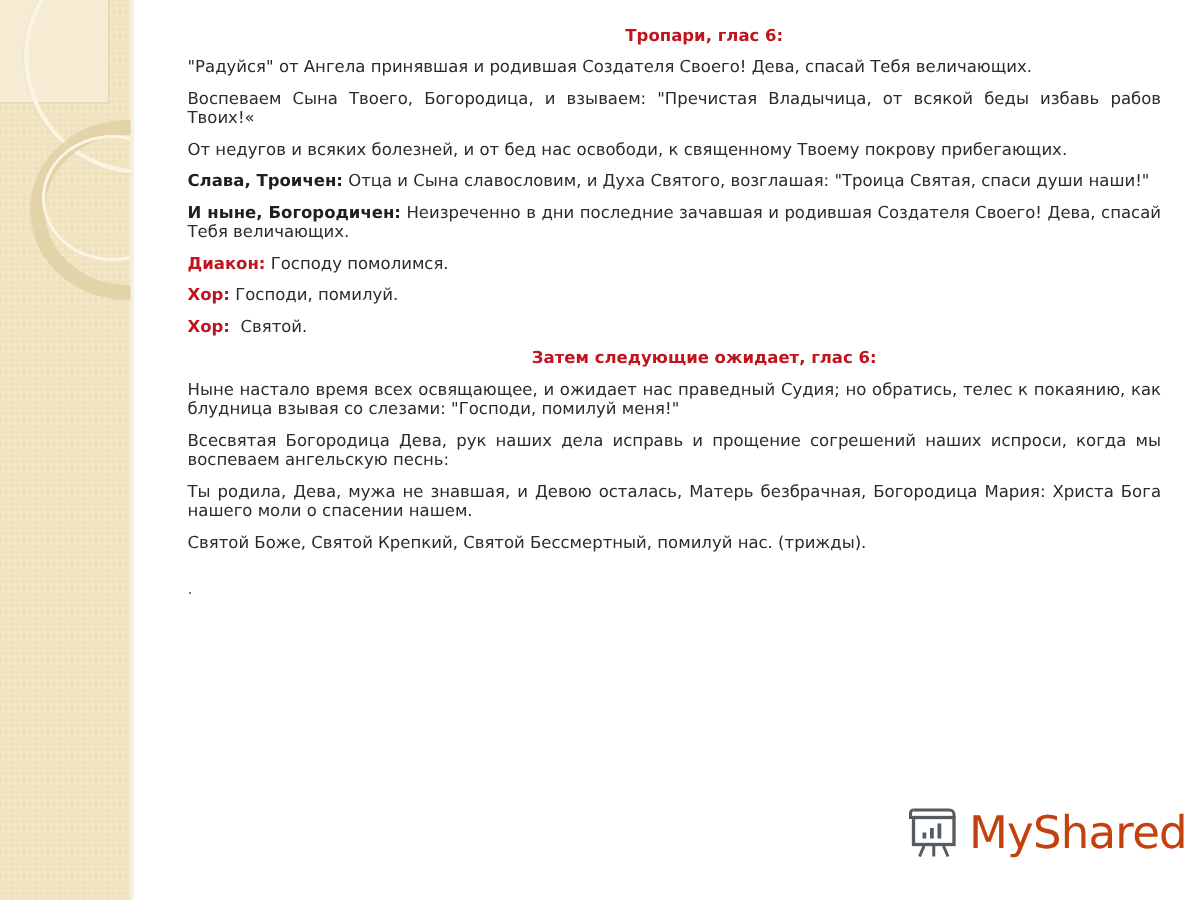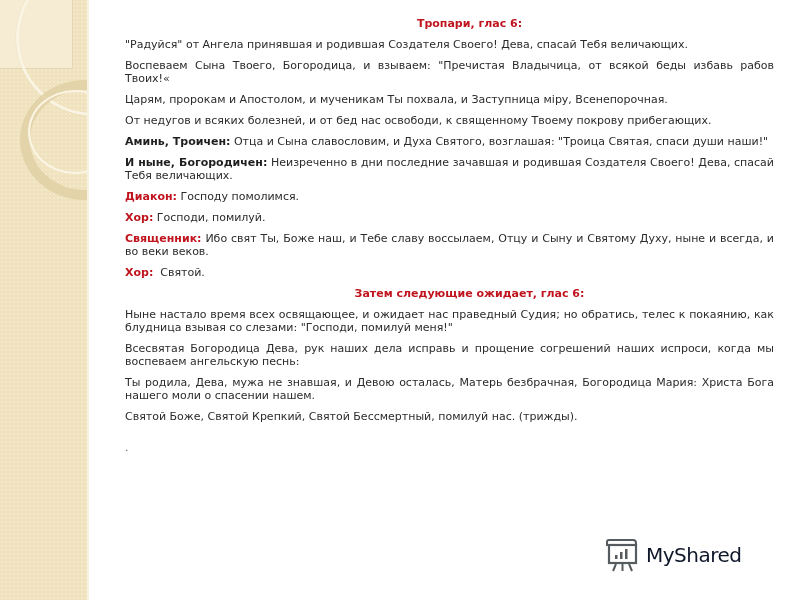--- a/index.html
+++ b/index.html
@@ -140,9 +140,6 @@
       <span>Воспеваем Сына Твоего, Богородица, и взываем: "Пречистая Владычица, от всякой беды избавь рабов Твоих!«</span>
     </p>
     <p class="para">
-      <span>Царям, пророкам и Апостолом, и мученикам Ты похвала, и Заступница міру, Всенепорочная.</span>
-    </p>
-    <p class="para">
       <span>От недугов и всяких болезней, и от бед нас освободи, к священному Твоему покрову прибегающих.</span>
     </p>
     <p class="para">

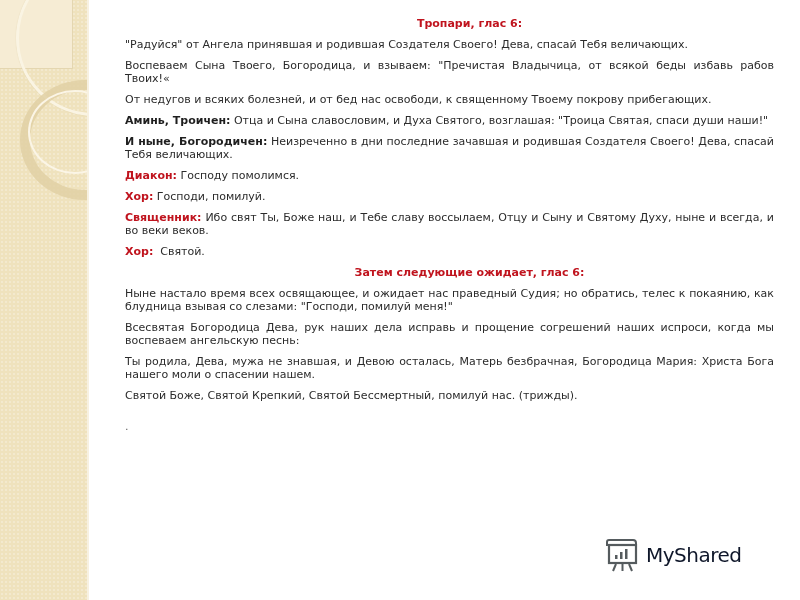--- a/index.html
+++ b/index.html
@@ -143,7 +143,7 @@
       <span>От недугов и всяких болезней, и от бед нас освободи, к священному Твоему покрову прибегающих.</span>
     </p>
     <p class="para">
-      <span class="label-bold">Аминь, Троичен:</span><span> Отца и Сына славословим, и Духа Святого, возглашая: "Троица Святая, спаси души наши!"</span>
+      <span class="label-bold">Слава, Троичен:</span><span> Отца и Сына славословим, и Духа Святого, возглашая: "Троица Святая, спаси души наши!"</span>
     </p>
     <p class="para">
       <span class="label-bold">И ныне, Богородичен:</span><span> Неизреченно в дни последние зачавшая и родившая Создателя Своего! Дева, спасай Тебя величающих.</span>

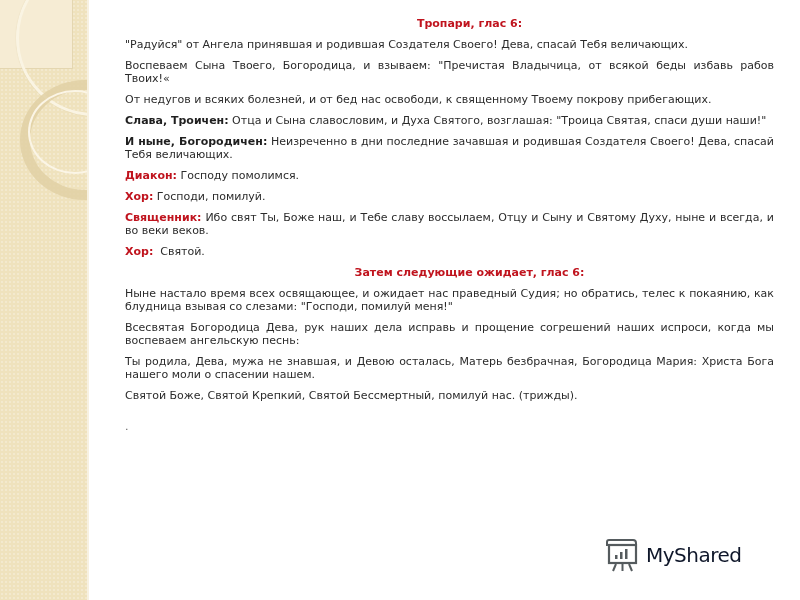--- a/index.html
+++ b/index.html
@@ -155,9 +155,6 @@
       <span class="label-red">Хор:</span><span> Господи, помилуй.</span>
     </p>
     <p class="para">
-      <span class="label-red">Священник:</span><span> Ибо свят Ты, Боже наш, и Тебе славу воссылаем, Отцу и Сыну и Святому Духу, ныне и всегда, и во веки веков.</span>
-    </p>
-    <p class="para">
       <span class="label-red">Хор:</span><span style="white-space:pre">  Святой.</span>
     </p>
 

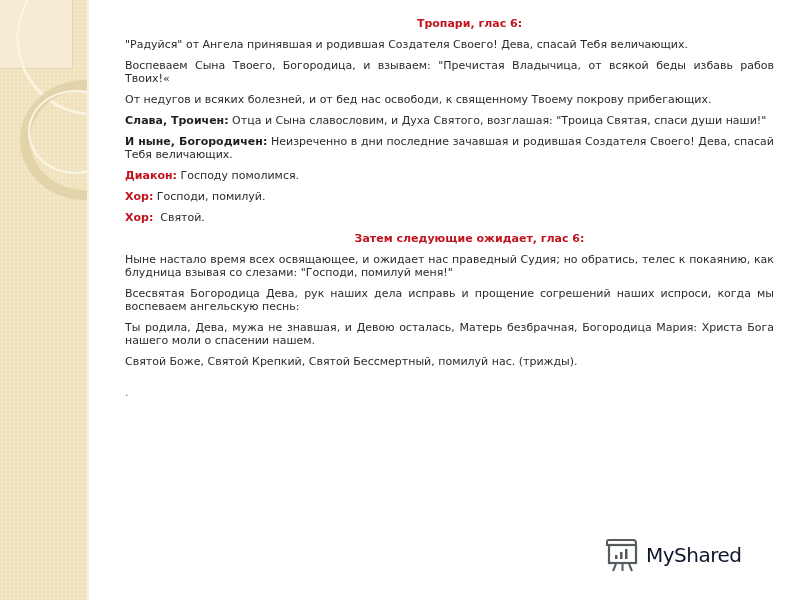--- a/index.html
+++ b/index.html
@@ -113,8 +113,8 @@
     .watermark svg { display: block; }
     .watermark .brand {
       font-family: "DejaVu Sans", sans-serif;
-      font-size: 20px;
-      color: #0f172a;
+      font-size: 30px;
+      color: #c2410c;
       letter-spacing: -0.5px;
     }
   </style>

